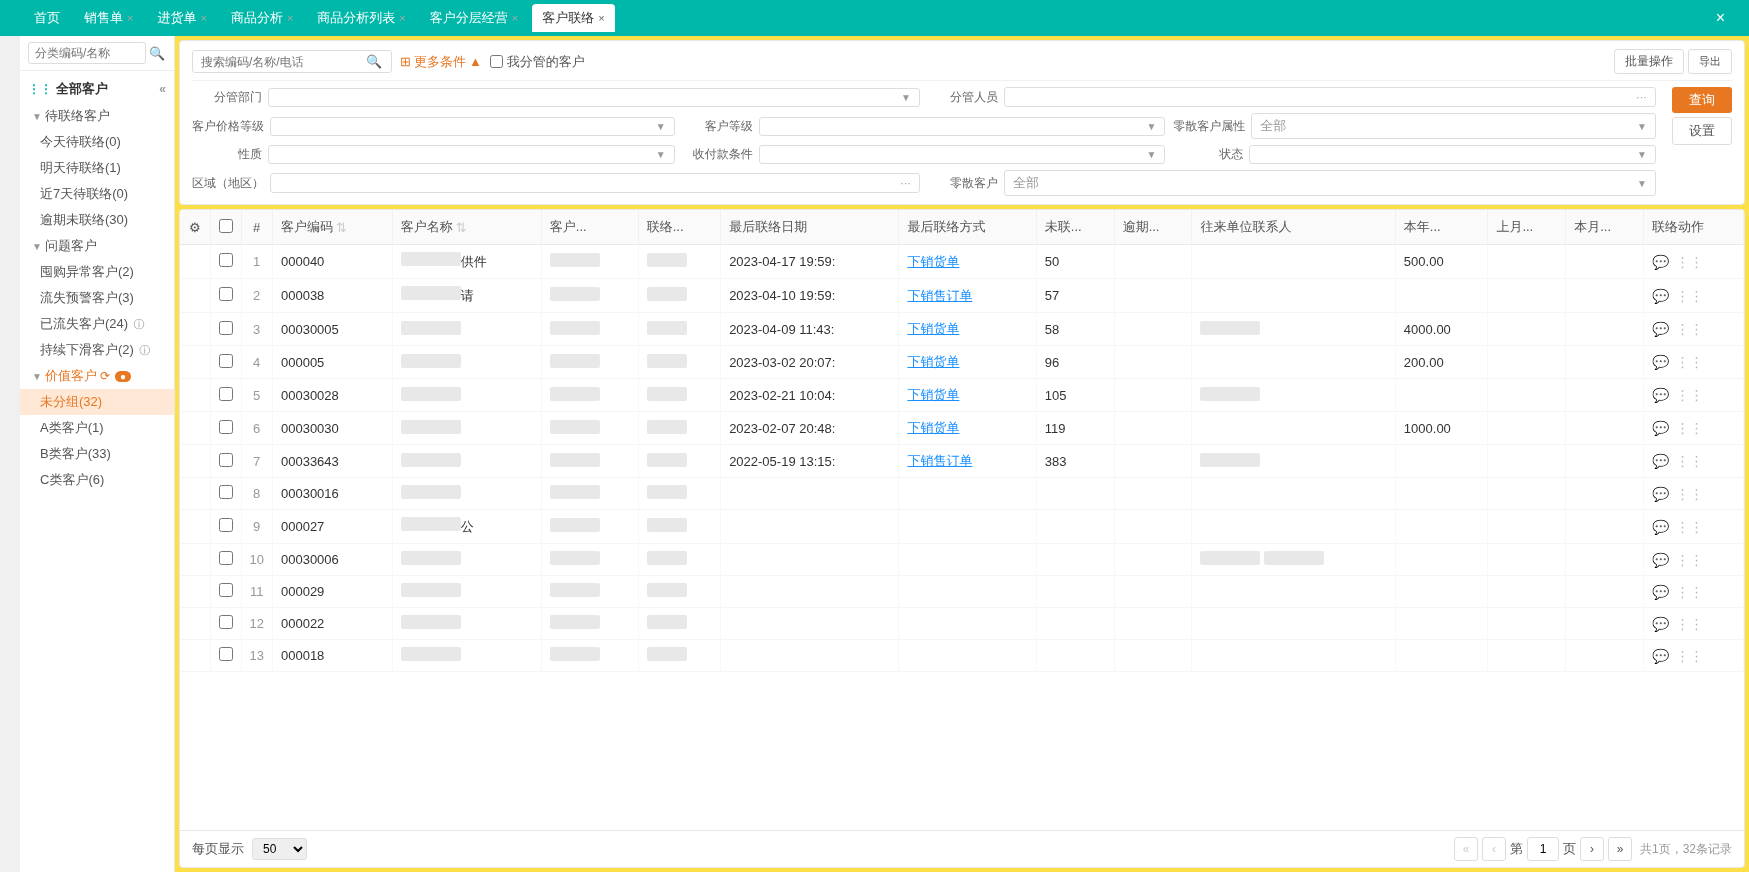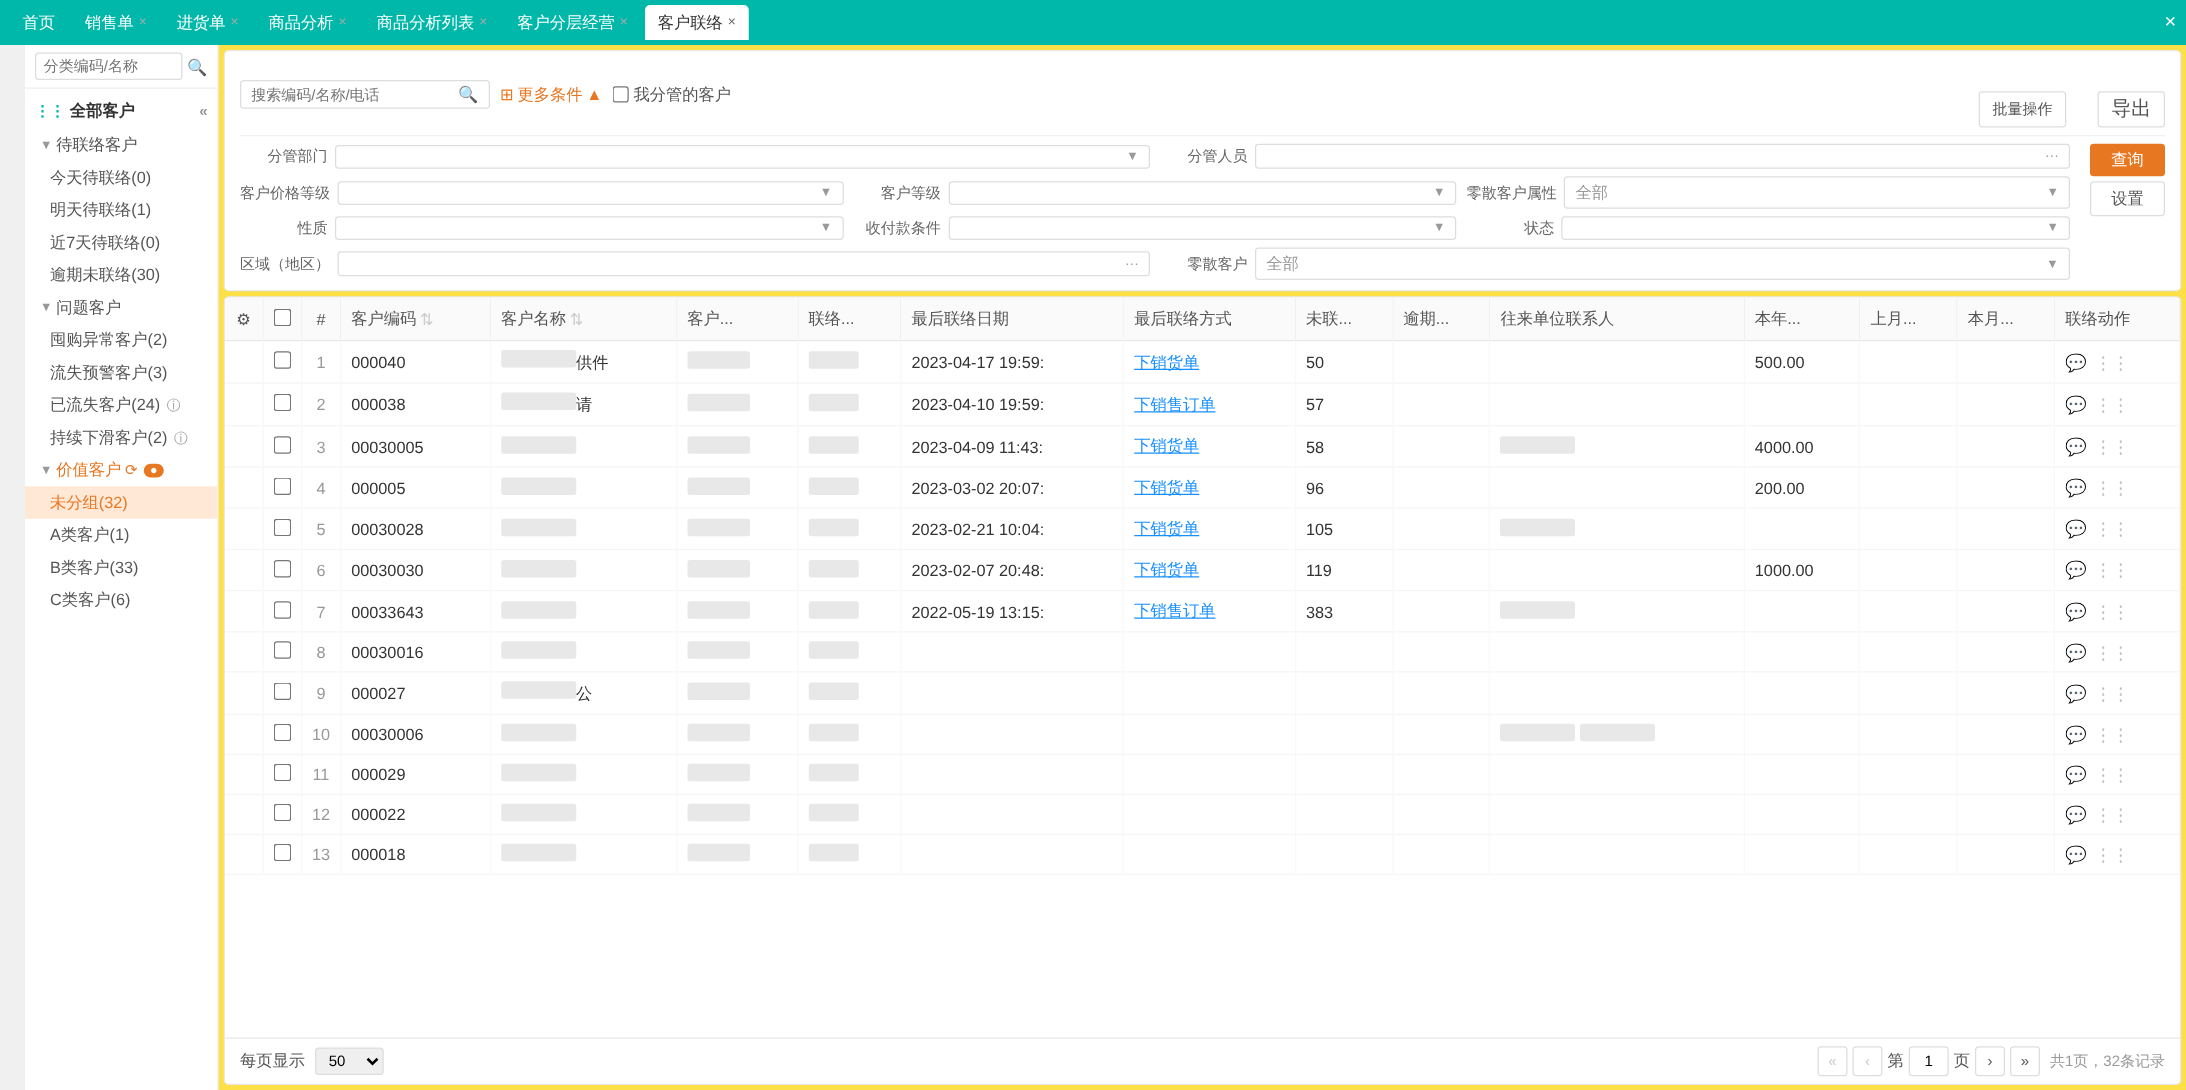--- a/index.html
+++ b/index.html
@@ -11,7 +11,7 @@
       align-items: center;
       background: #00b8a9;
       height: 36px;
-      padding: 0 8px;
+      padding: 0 24px;
       gap: 4px;
       text-align: center;
     }

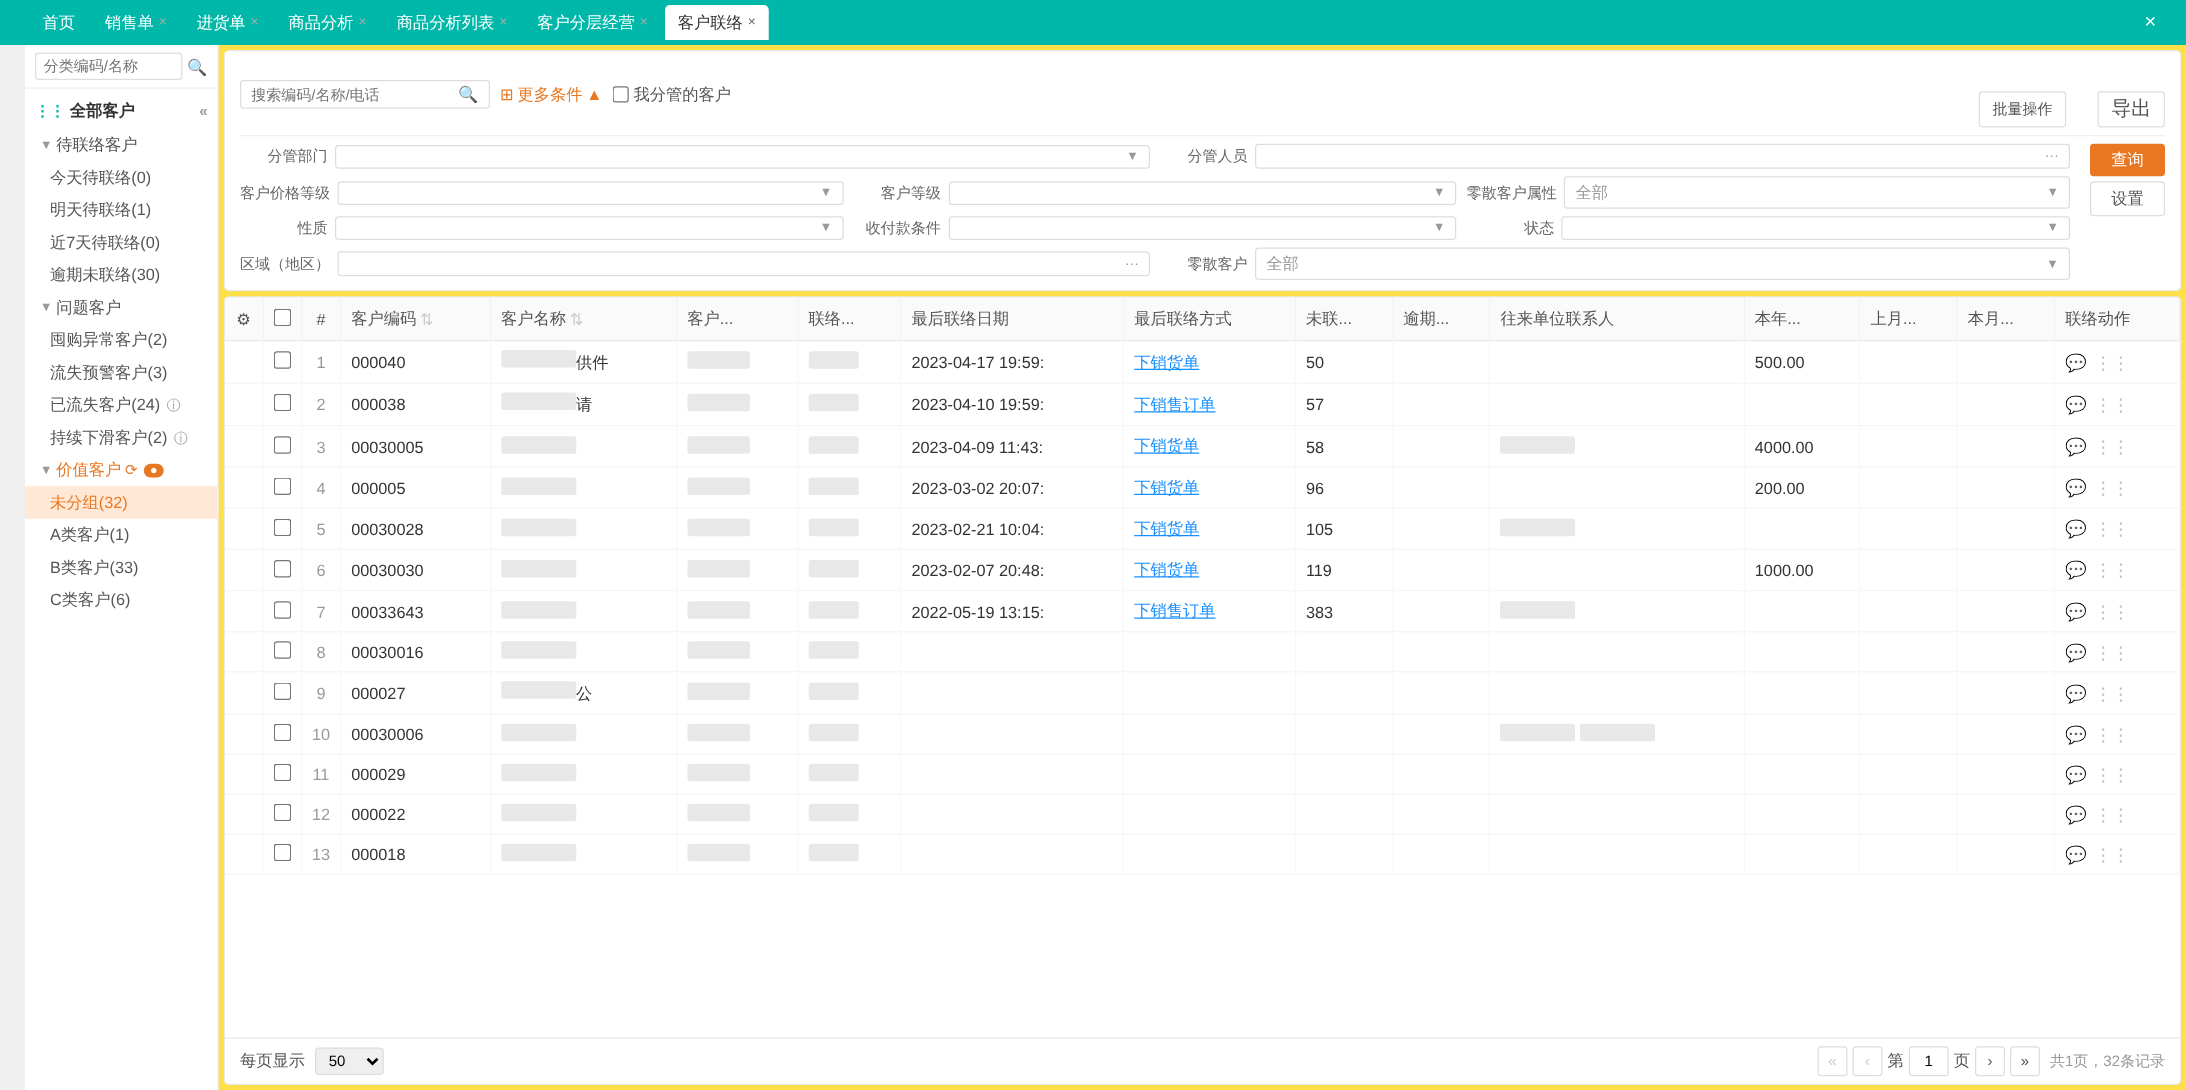--- a/index.html
+++ b/index.html
@@ -163,7 +163,7 @@
       color: #555;
       cursor: pointer;
     }
-    .filter-right { margin-left: auto; display: flex; gap: 25px; margin-top: 24px; }
+    .filter-right { margin-left: auto; display: flex; gap: 4px; }
     .btn-batch { border: 1px solid #ddd; background: #fff; padding: 3px 10px; border-radius: 3px; cursor: pointer; font-size: 12px; color: #555; }
     .btn-export { border: 1px solid #ddd; background: #fff; padding: 3px 10px; border-radius: 3px; cursor: pointer; font-size: 16px; color: #555; }
 

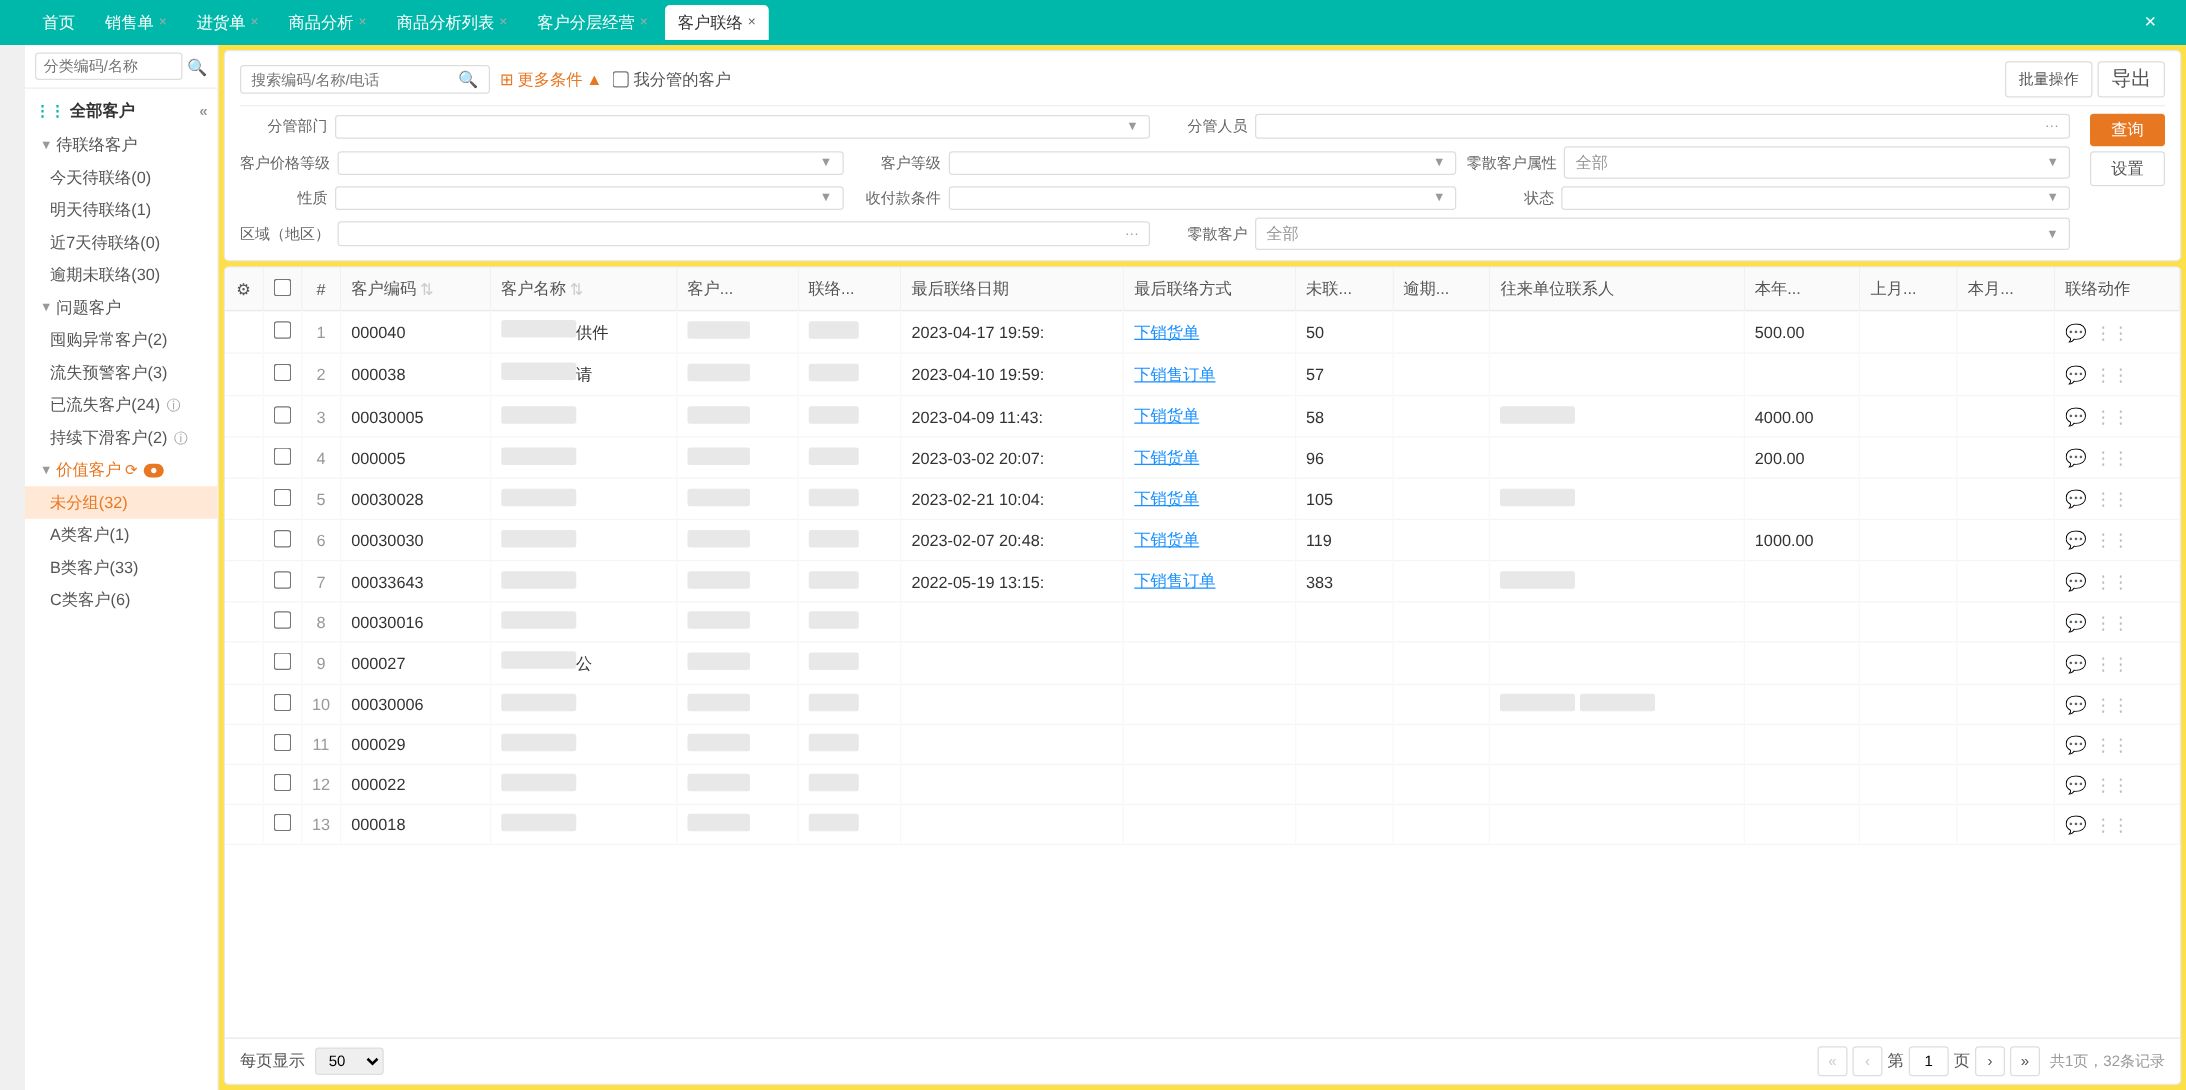--- a/index.html
+++ b/index.html
@@ -165,7 +165,7 @@
     }
     .filter-right { margin-left: auto; display: flex; gap: 4px; }
     .btn-batch { border: 1px solid #ddd; background: #fff; padding: 3px 10px; border-radius: 3px; cursor: pointer; font-size: 12px; color: #555; }
-    .btn-export { border: 1px solid #ddd; background: #fff; padding: 3px 10px; border-radius: 3px; cursor: pointer; font-size: 16px; color: #555; }
+    .btn-export { border: 1px solid #ddd; background: #fff; padding: 3px 10px; border-radius: 3px; cursor: pointer; font-size: 11px; color: #555; }
 
     .filter-rows { display: flex; flex-direction: column; gap: 6px; }
     .filter-row { display: flex; align-items: center; gap: 8px; }

